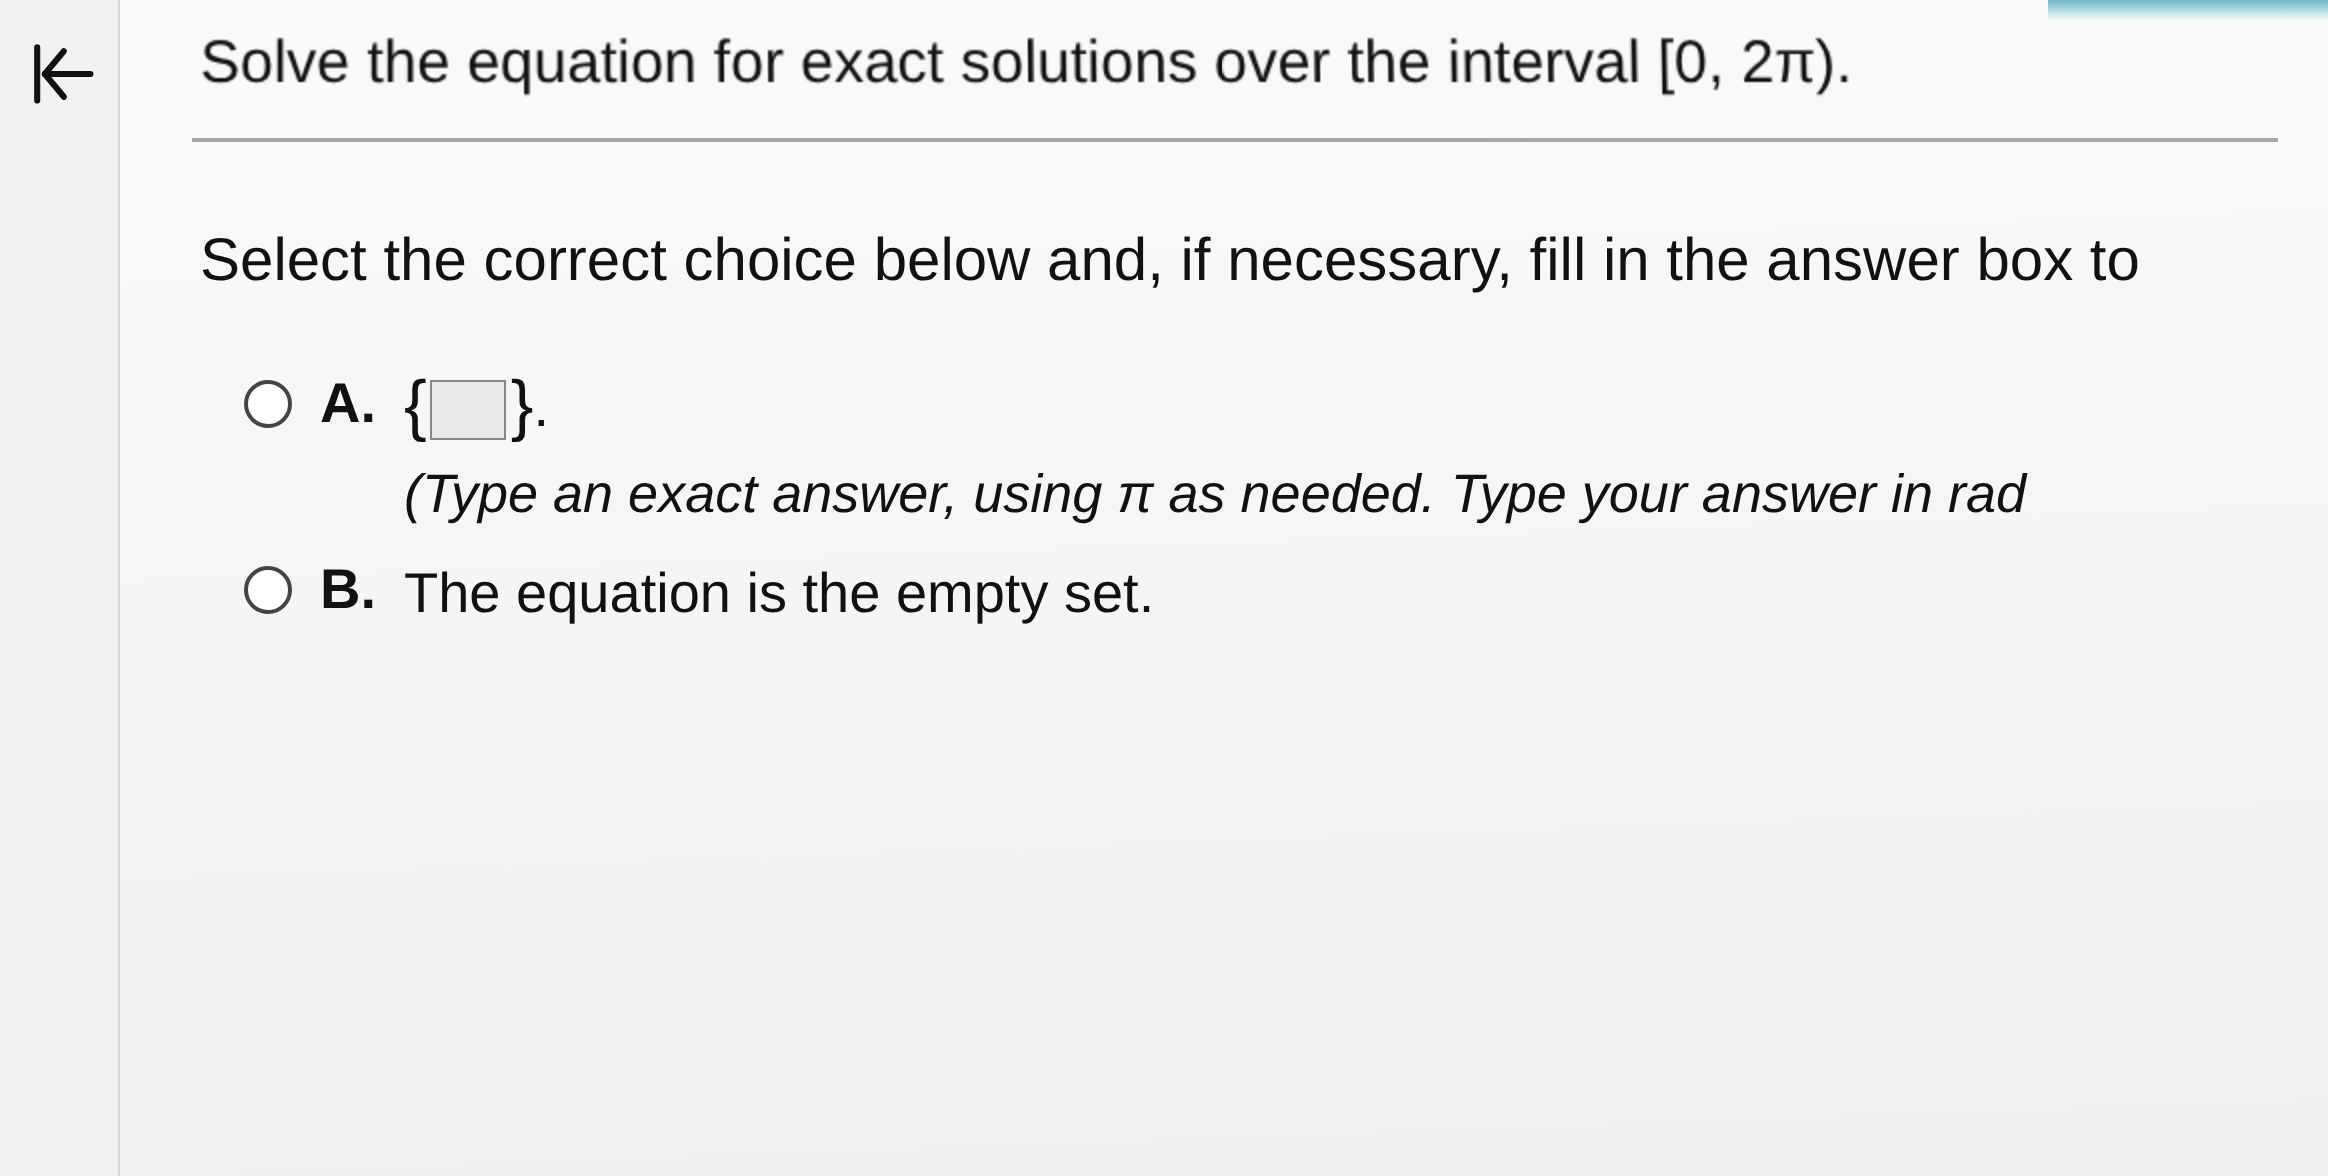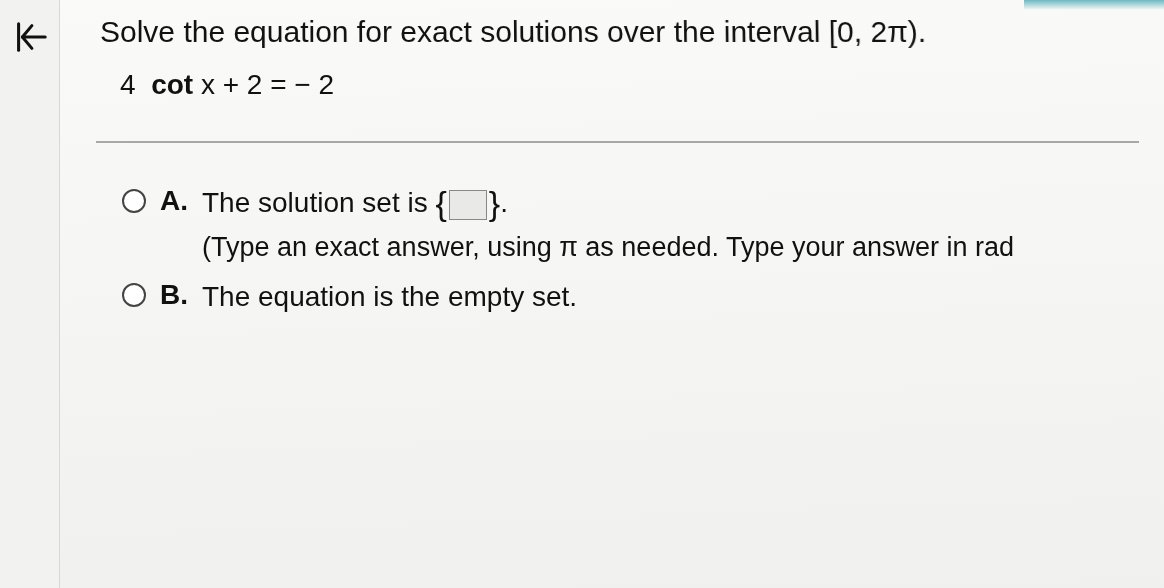--- a/index.html
+++ b/index.html
@@ -141,10 +141,6 @@
 
     <div class="prompt-line">Solve the equation for exact solutions over the interval [0, 2π).</div>
 
-    <div class="equation-line">
-      <span>4</span>
-      <span class="bold">&nbsp;<span>cot</span>&nbsp;</span><span>x + 2 =</span><span> − 2</span>
-    </div>
 
     <hr class="divider">
 

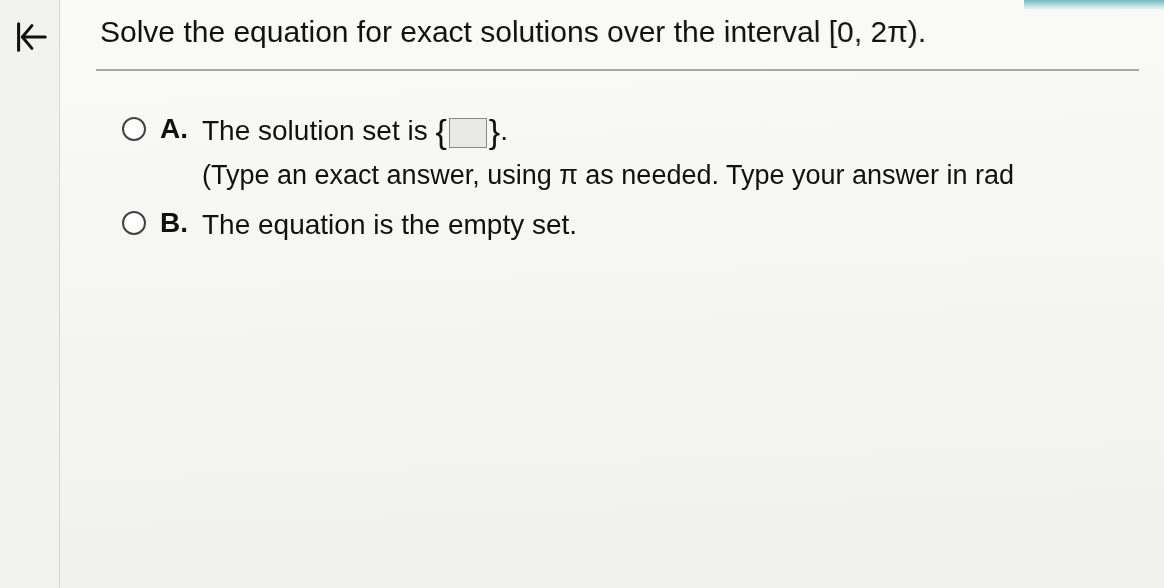--- a/index.html
+++ b/index.html
@@ -144,6 +144,7 @@
 
     <hr class="divider">
 
+    <div class="instruction-line">Select the correct choice below and, if necessary, fill in the answer box to</div>
 
     <div class="choice">
       <div class="radio"></div>

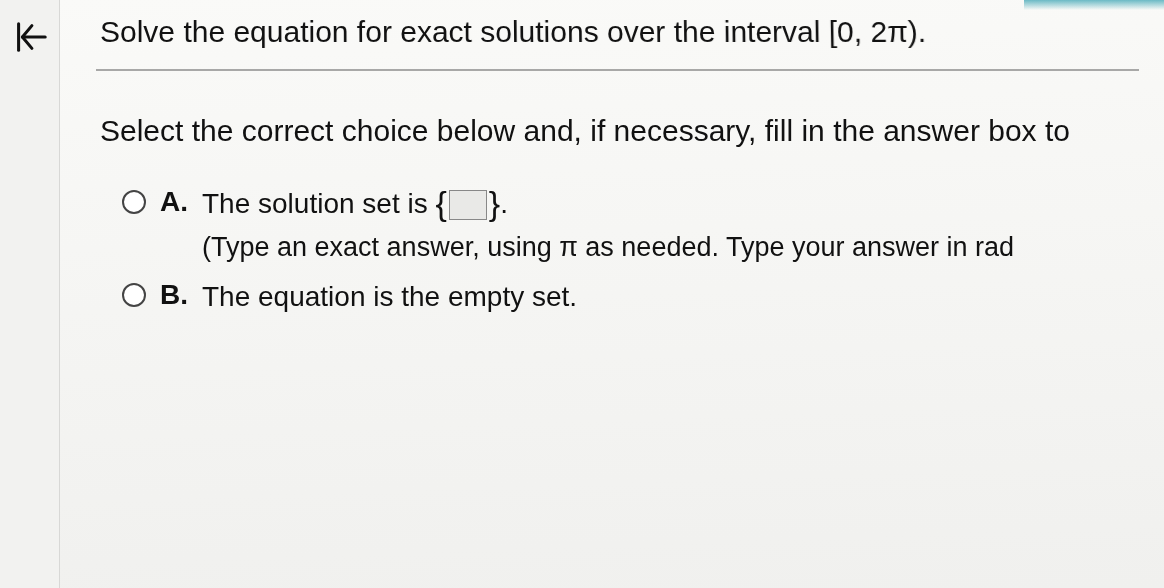--- a/index.html
+++ b/index.html
@@ -151,7 +151,6 @@
       <div class="choice-label">A.</div>
       <div class="choice-body">
         <div class="choice-text">
-          <span>The solution set is </span>
           <span class="brace-input">
             <span class="brace">{</span>
             <span class="answer-box"></span>

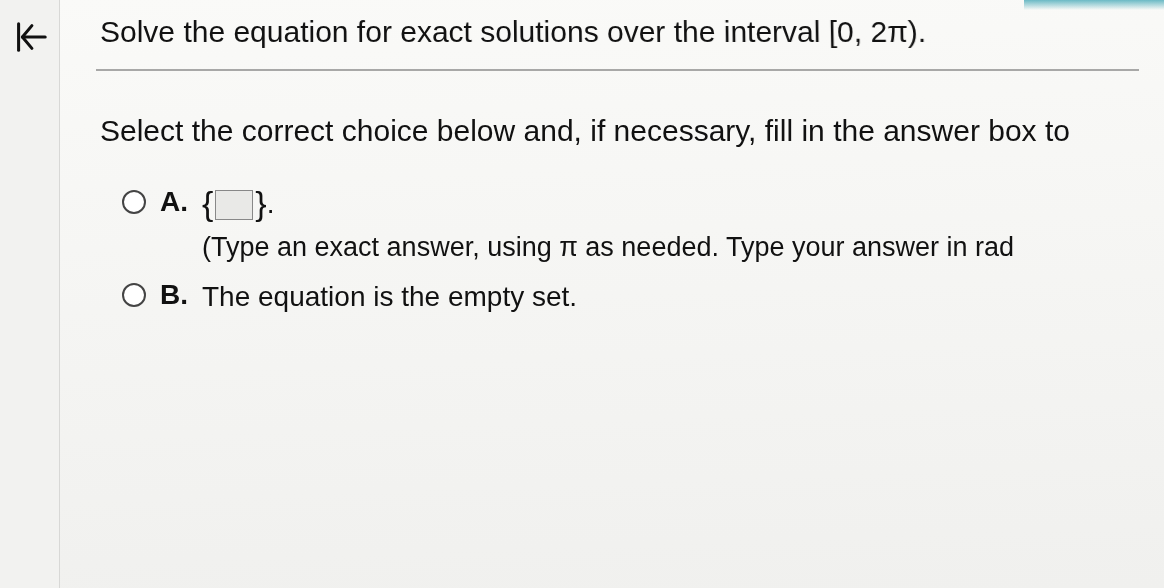--- a/index.html
+++ b/index.html
@@ -96,6 +96,7 @@
       font-size: 27px;
       line-height: 1.45;
       margin-top: 4px;
+      font-style: italic;
     }
     .brace-input {
       display: inline-flex;

